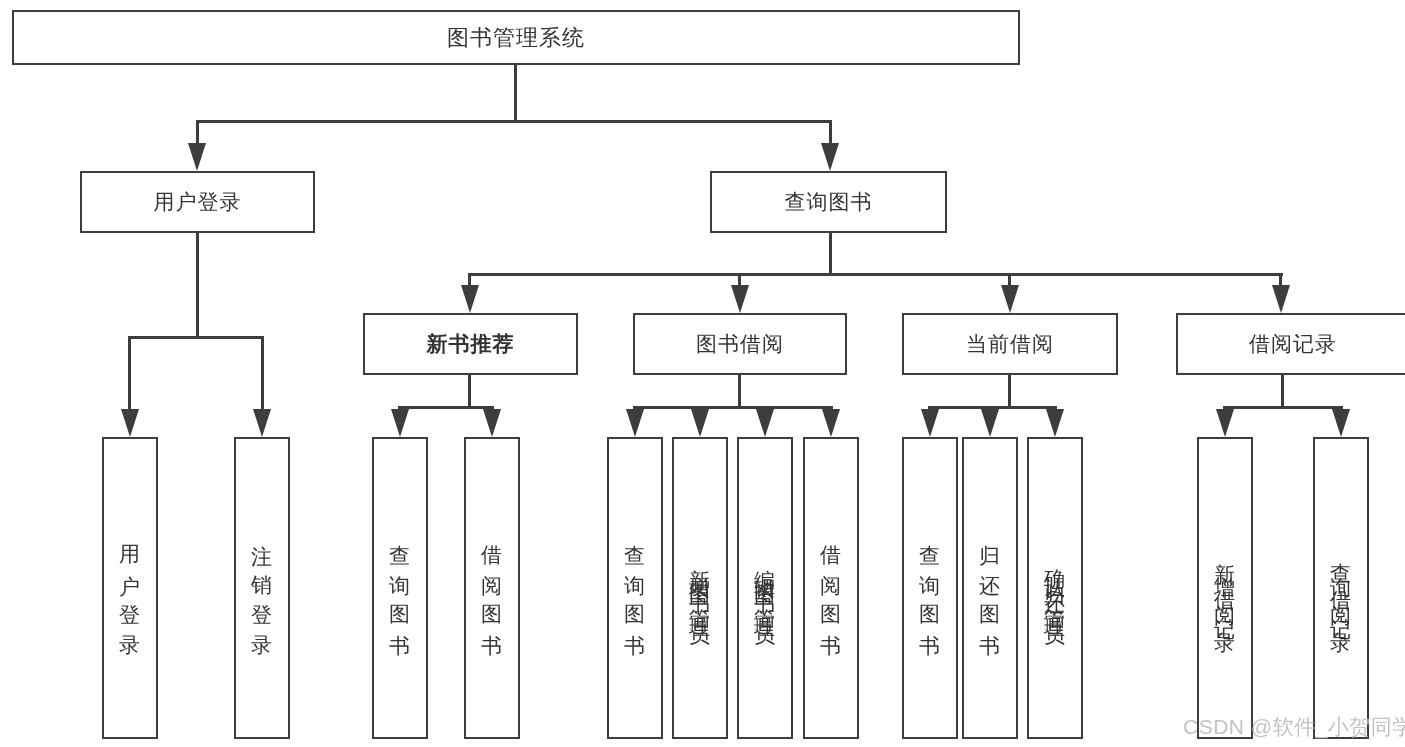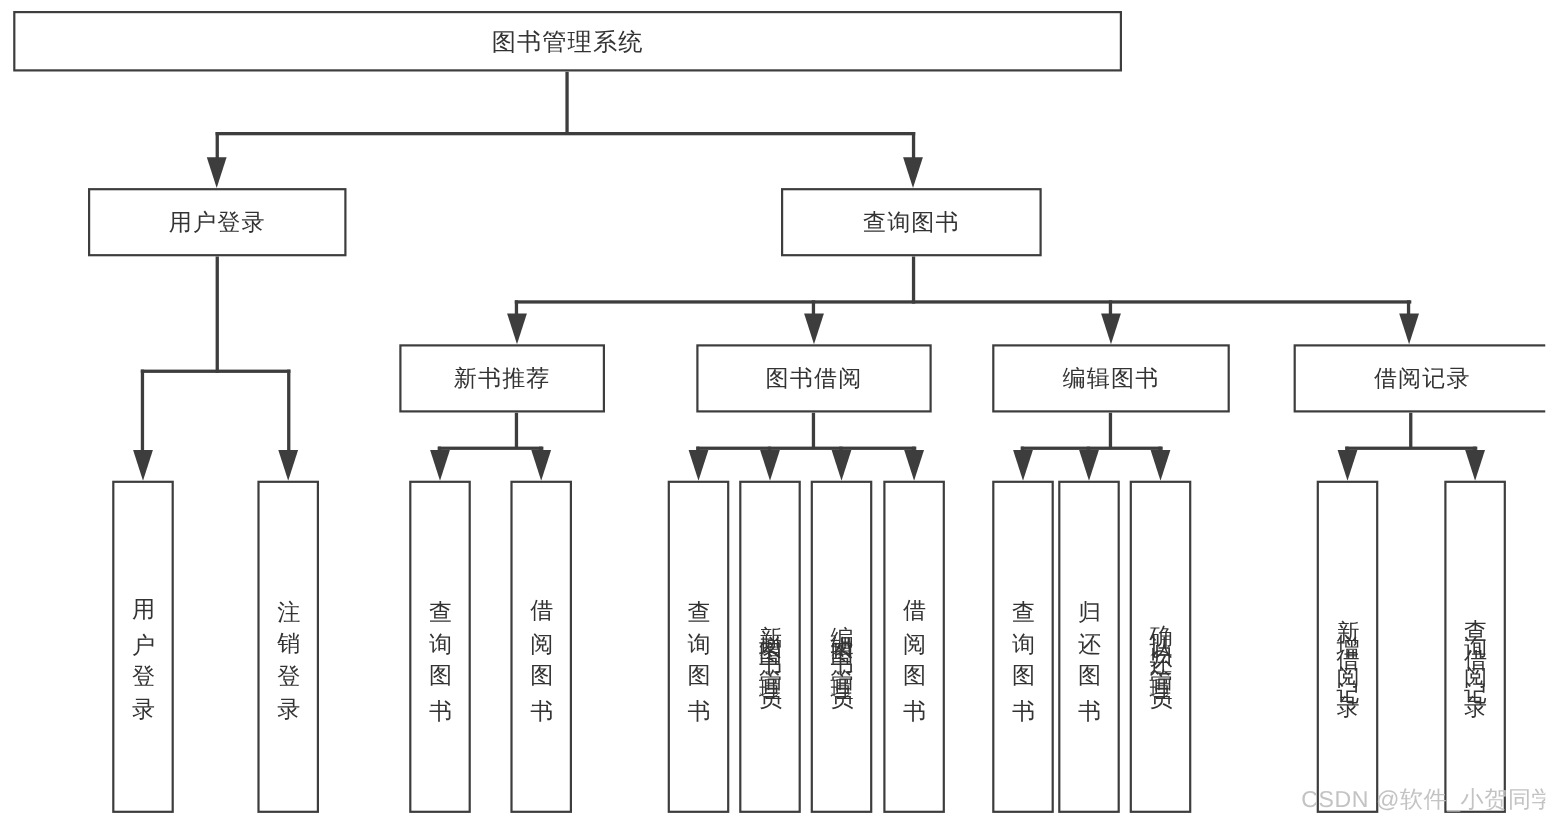--- a/index.html
+++ b/index.html
@@ -59,7 +59,7 @@
     <span class="lbl">查询图书</span>
   </div>
 
-  <div class="box" style="left:363px;top:313px;width:187px;height:62px;">
+  <div class="box" style="left:363px;top:313px;width:215px;height:62px;font-weight:bold;">
     <span class="lbl">新书推荐</span>
   </div>
 

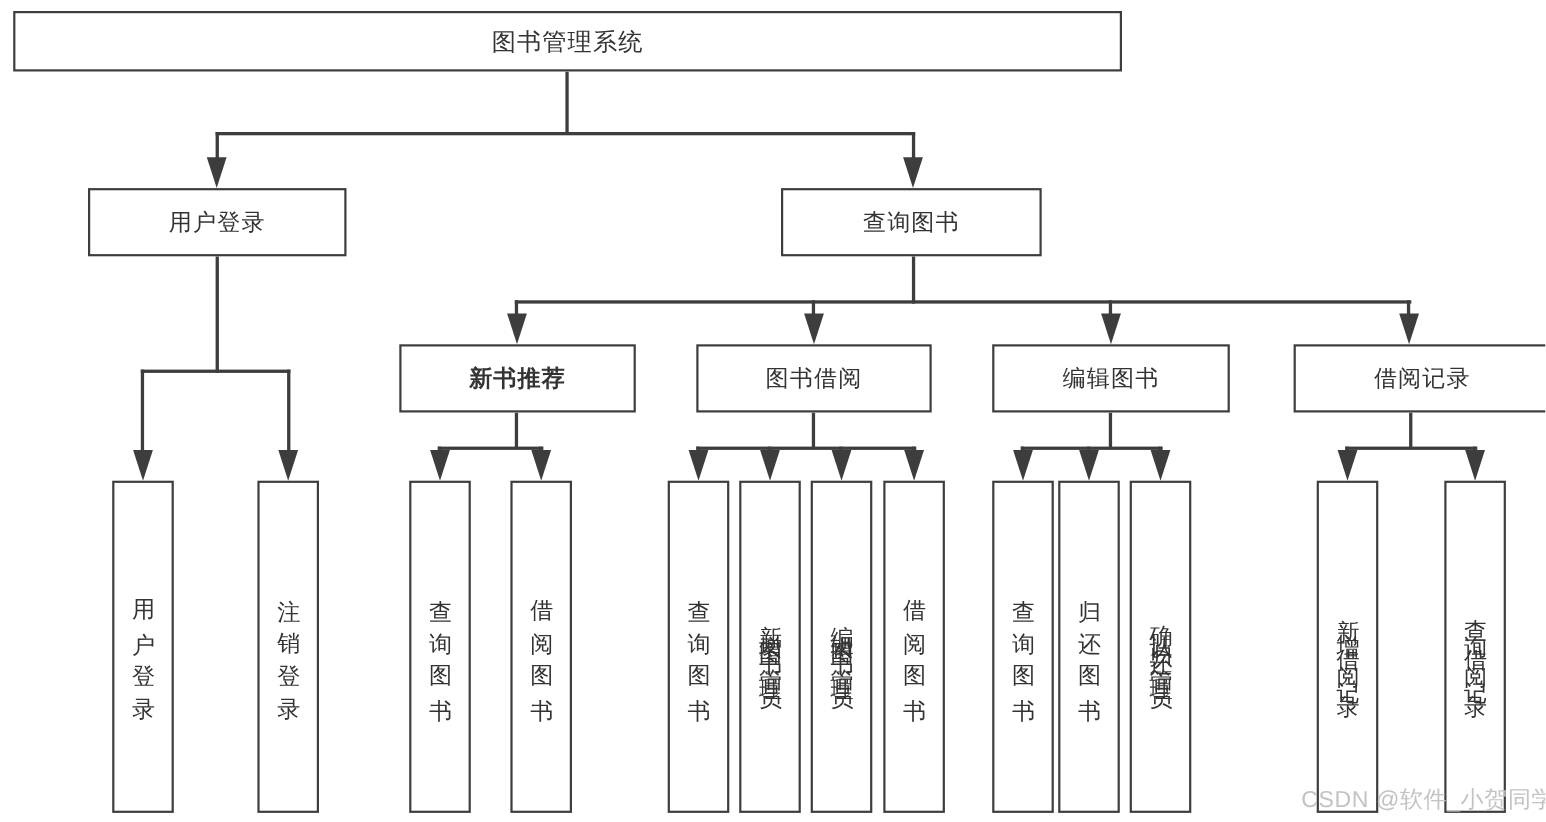--- a/index.html
+++ b/index.html
@@ -68,7 +68,7 @@
   </div>
 
   <div class="box" style="left:902px;top:313px;width:216px;height:62px;">
-    <span class="lbl">编辑图书</span>
+    <span class="lbl">当前借阅</span>
   </div>
 
   <div class="box" style="left:1176px;top:313px;width:234px;height:62px;">

